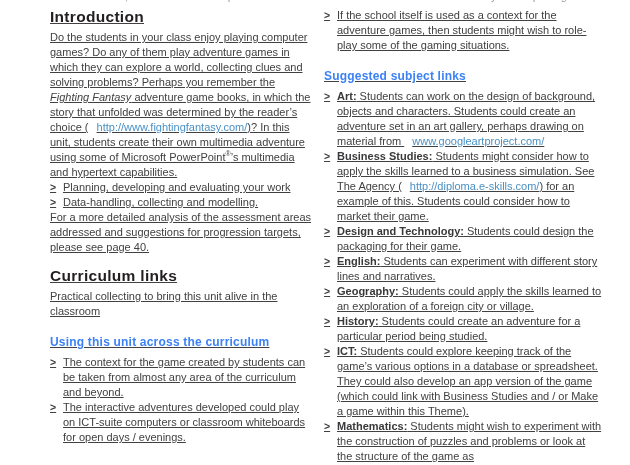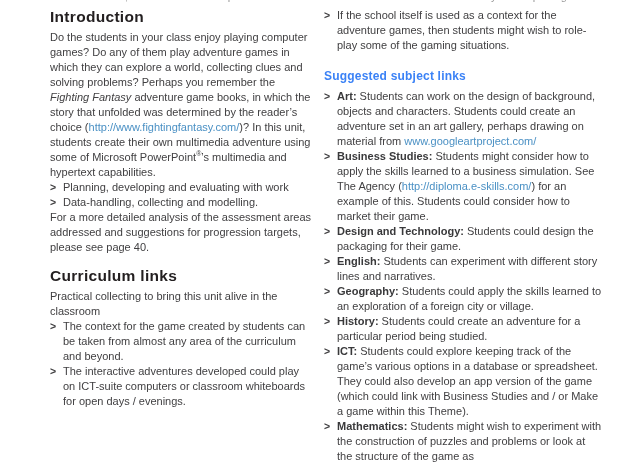--- a/index.html
+++ b/index.html
@@ -11,6 +11,7 @@
     color:#414042;
     overflow:hidden;
     box-sizing:border-box;
+    text-decoration:underline;
   }
   .cols { display:flex; padding-left:50px; }
   .col-left  { width:262px; flex:none; }

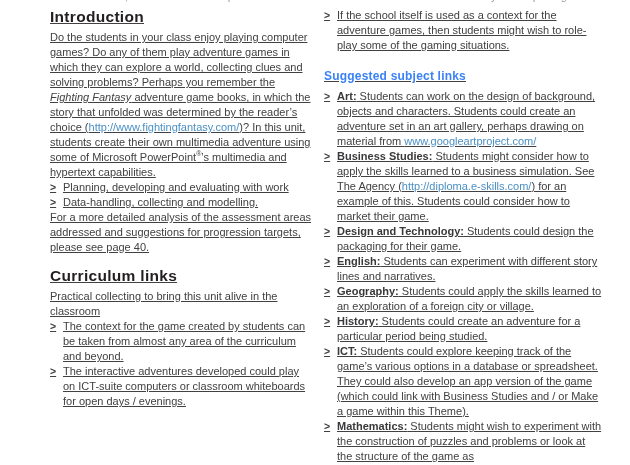--- a/index.html
+++ b/index.html
@@ -43,7 +43,7 @@
   .lead { font-weight:bold; color:#39393b; }
   i { font-style:italic; }
   sup { font-size:7px; line-height:0; vertical-align:super; }
-  .link { color:#4a90c4; text-decoration:none; overflow-wrap:anywhere; cursor:pointer; }
+  .link { color:#4a90c4; text-decoration:none; overflow-wrap:anywhere; cursor:pointer;margin-left:8px; }
 </style>
 </head>
 <body>

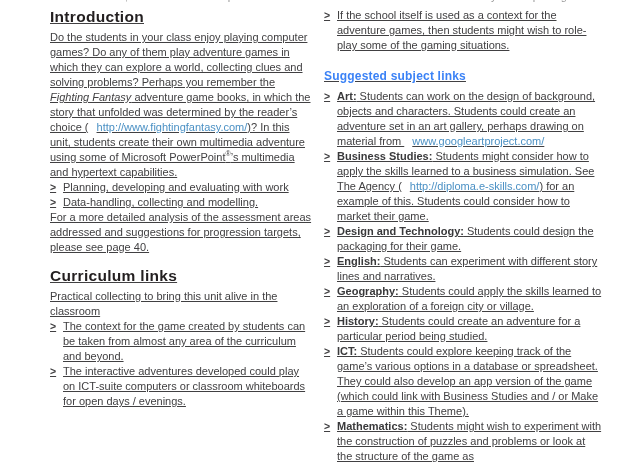--- a/index.html
+++ b/index.html
@@ -61,7 +61,7 @@
 
       <div class="bullet">
         <span class="bm">&gt;</span>
-        <span class="bt">Planning, developing and evaluating with work</span>
+        <span class="bt">Planning, developing and evaluating your work</span>
       </div>
       <div class="bullet">
         <span class="bm">&gt;</span>

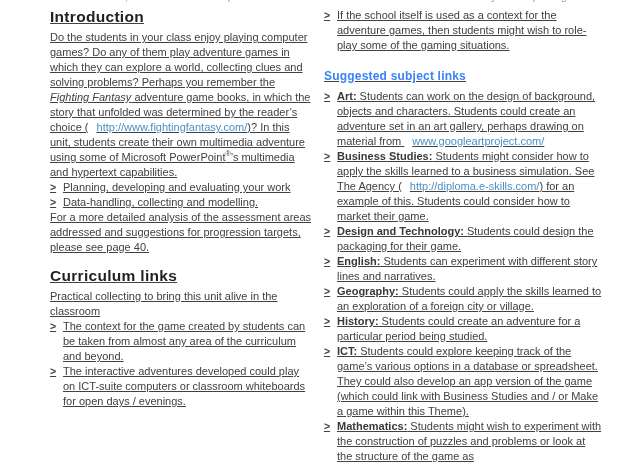--- a/index.html
+++ b/index.html
@@ -72,6 +72,7 @@
       <h1>Curriculum links</h1>
       <p class="body">Practical collecting to bring this unit alive in the classroom</p>
 
+      <h2 class="pink">Using this unit across the curriculum</h2>
       <div class="bullet">
         <span class="bm">&gt;</span>
         <span class="bt">The context for the game created by students can be taken from almost any area of the curriculum and beyond.</span>

